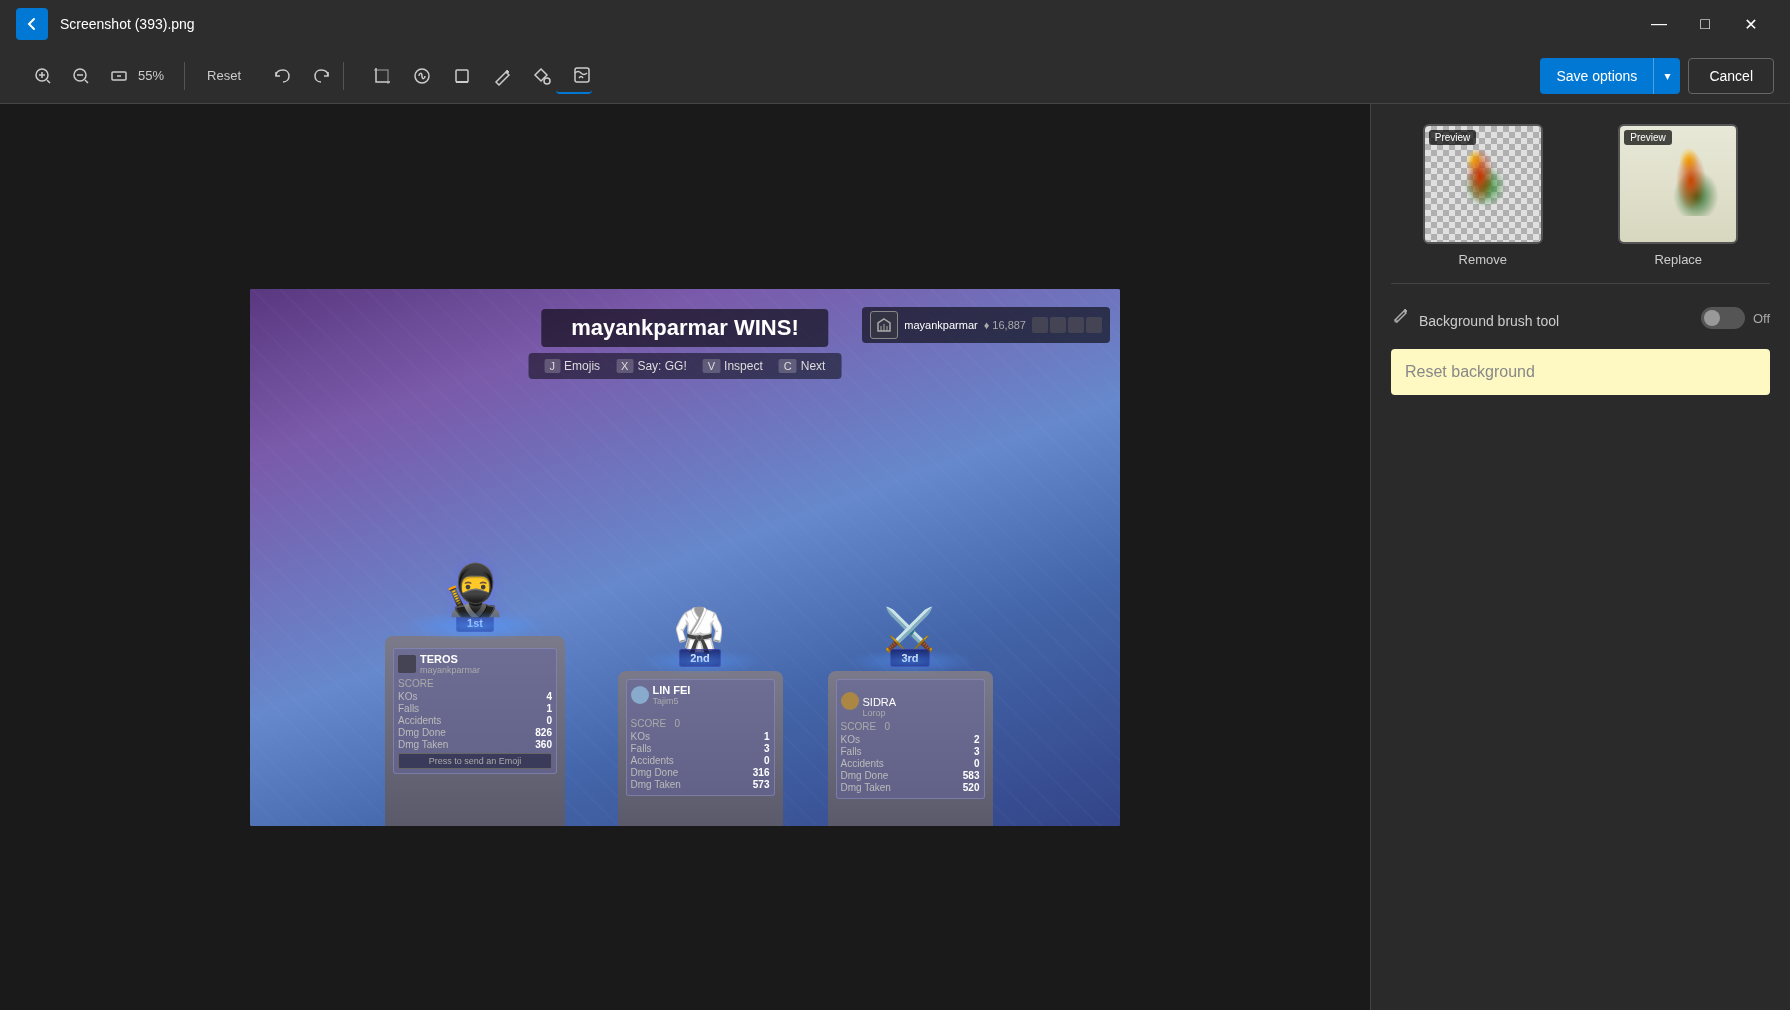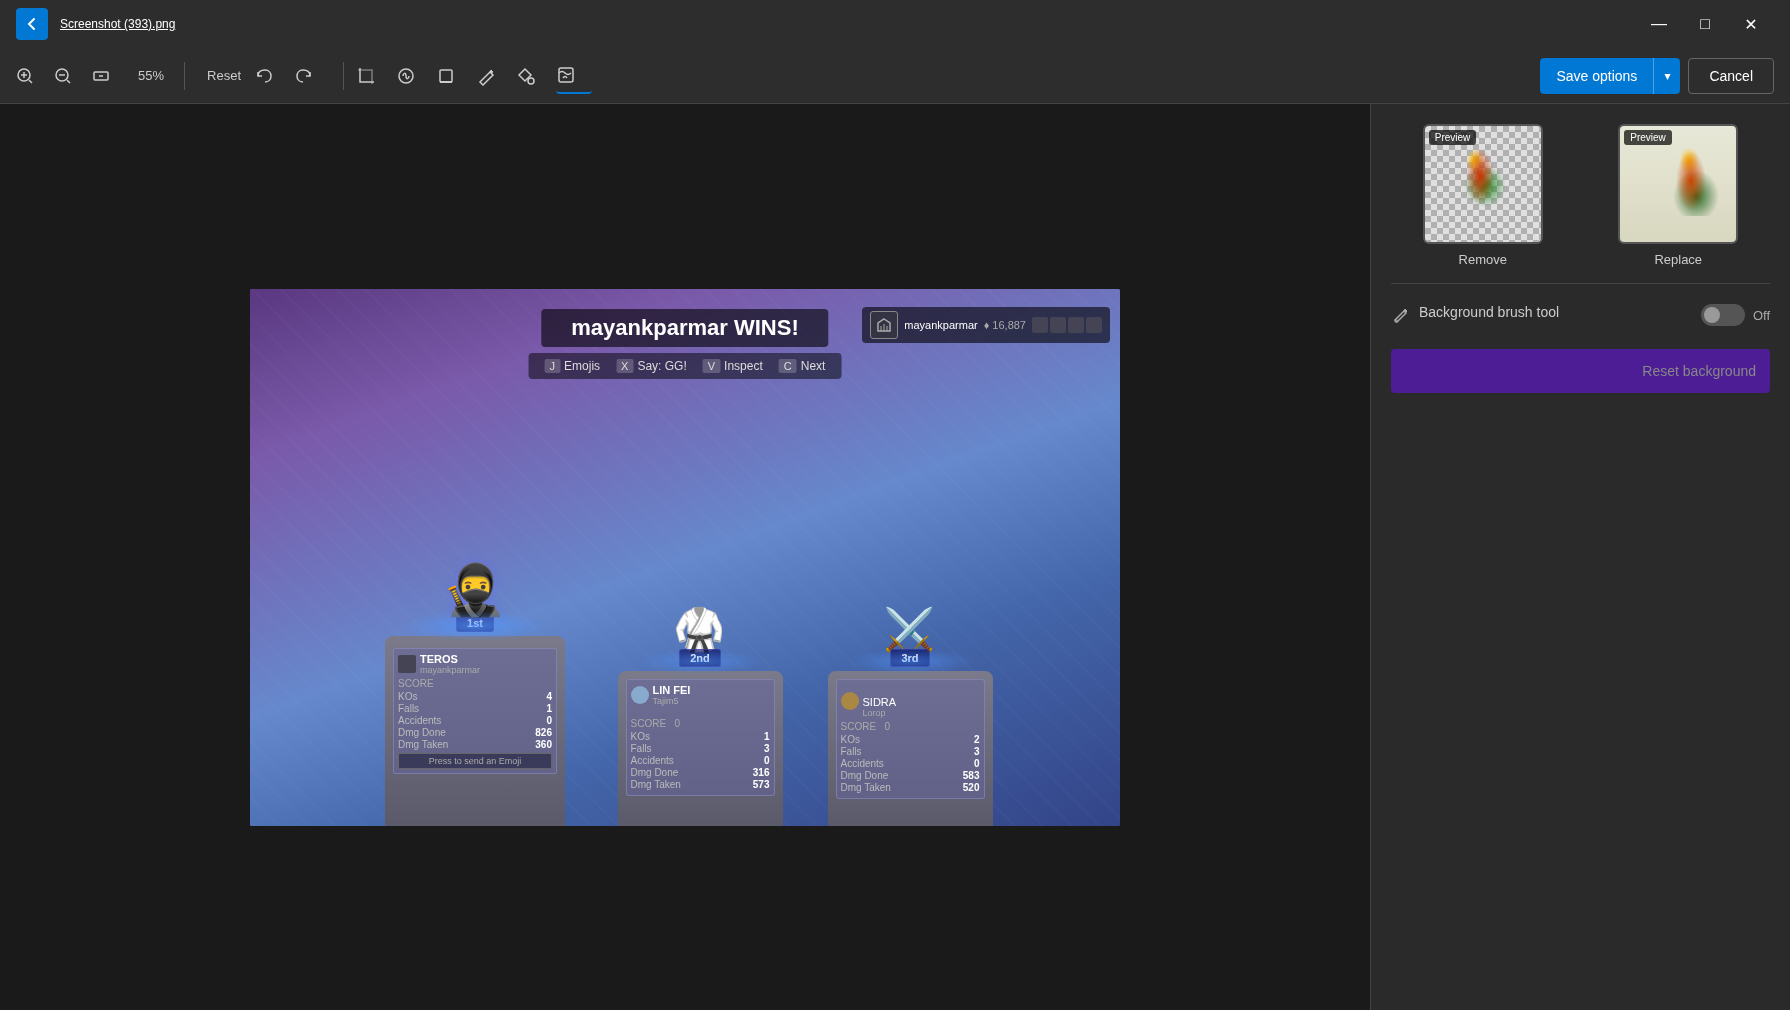--- a/index.html
+++ b/index.html
@@ -32,9 +32,8 @@
       cursor: pointer;
     }
     .title-bar-title {
-      font-size: 12px;
+      font-size: 14px;
       color: #ffffff;
-      text-decoration: underline;
     }
     .title-bar-controls {
       margin-left: auto;

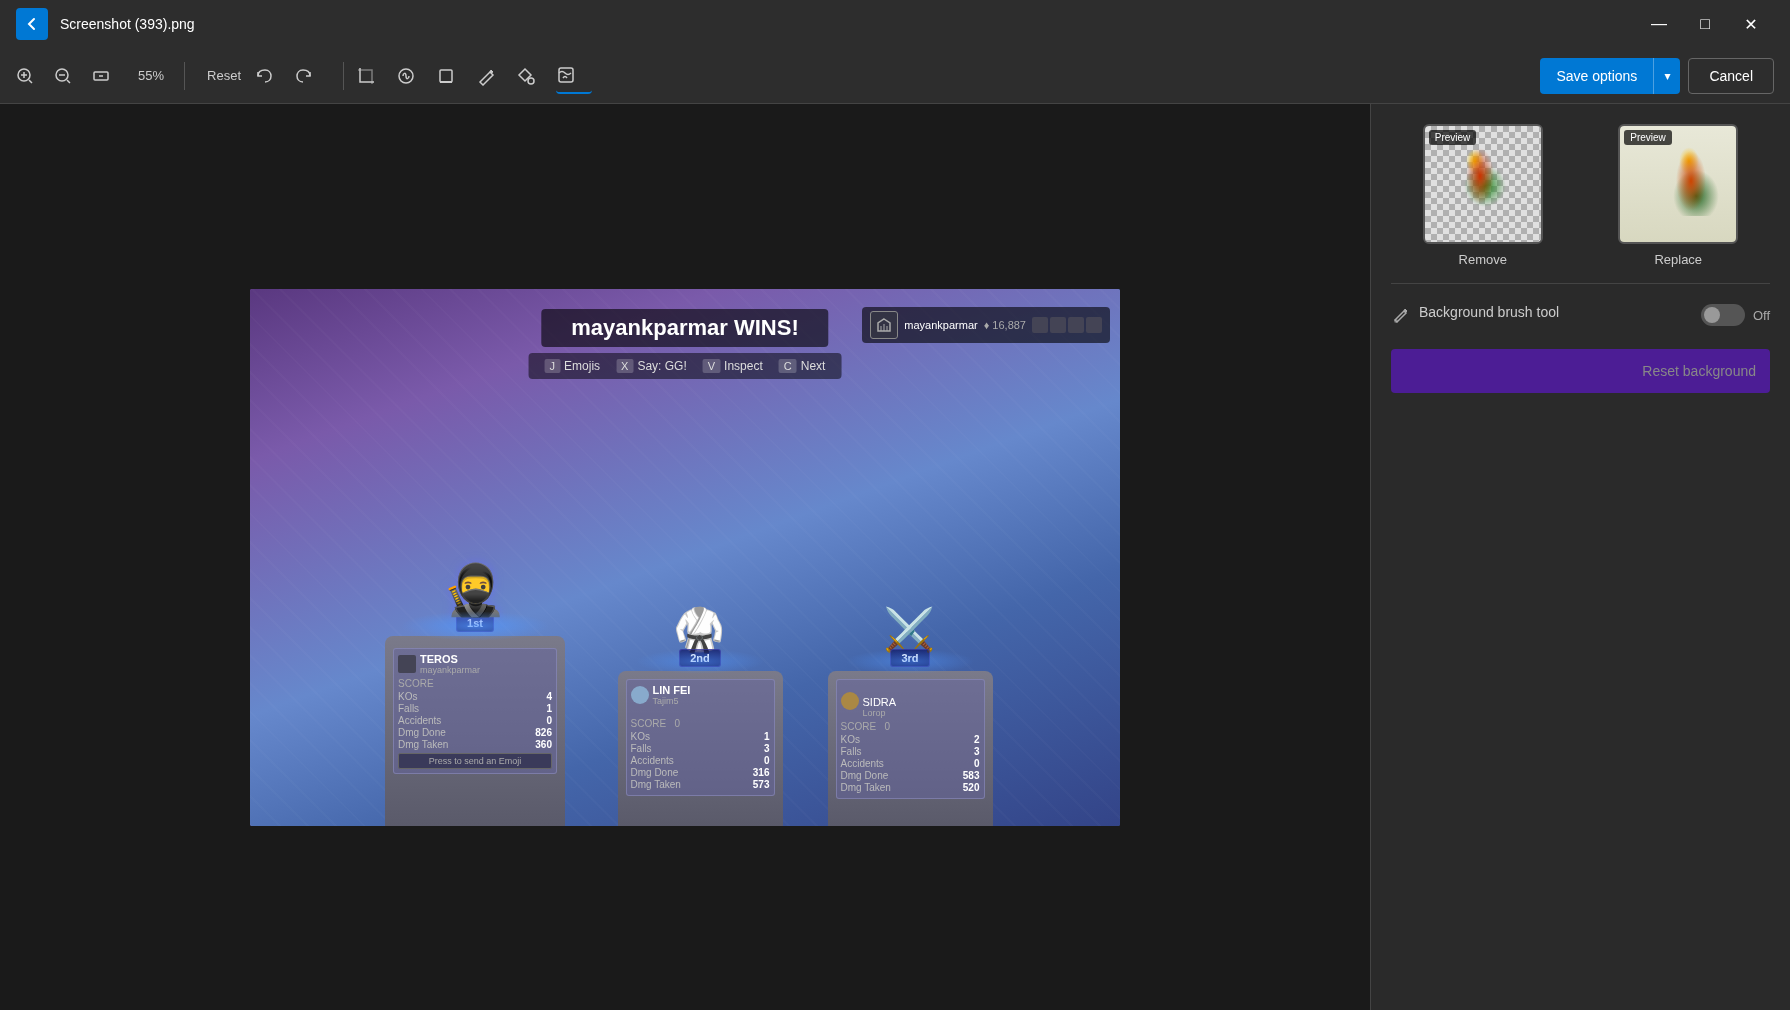--- a/index.html
+++ b/index.html
@@ -79,7 +79,7 @@
       cursor: pointer;
       display: flex;
       align-items: center;
-      justify-content: flex-start;
+      justify-content: flex-end;
     }
     .toolbar-btn.active {
       border-bottom: 2px solid #0078d4;

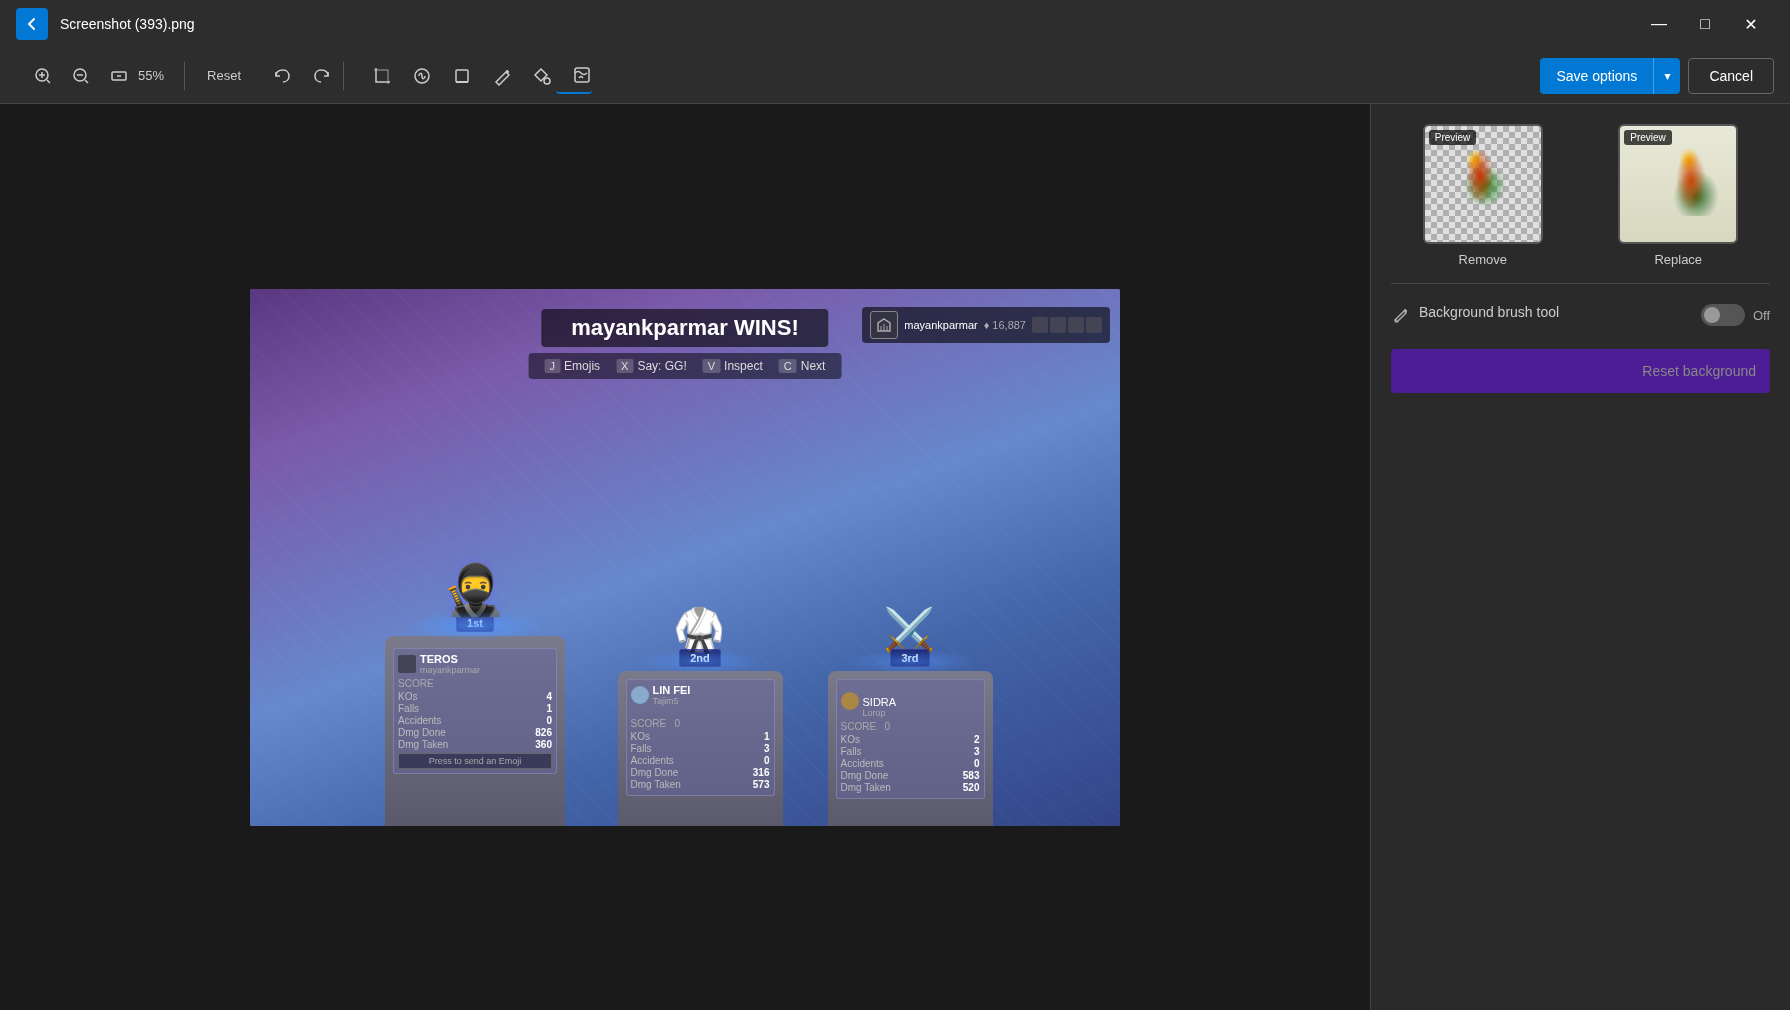--- a/index.html
+++ b/index.html
@@ -303,7 +303,7 @@
 
     .brush-tool-row {
       display: flex;
-      align-items: flex-start;
+      align-items: flex-end;
       gap: 8px;
       padding: 4px 0;
     }

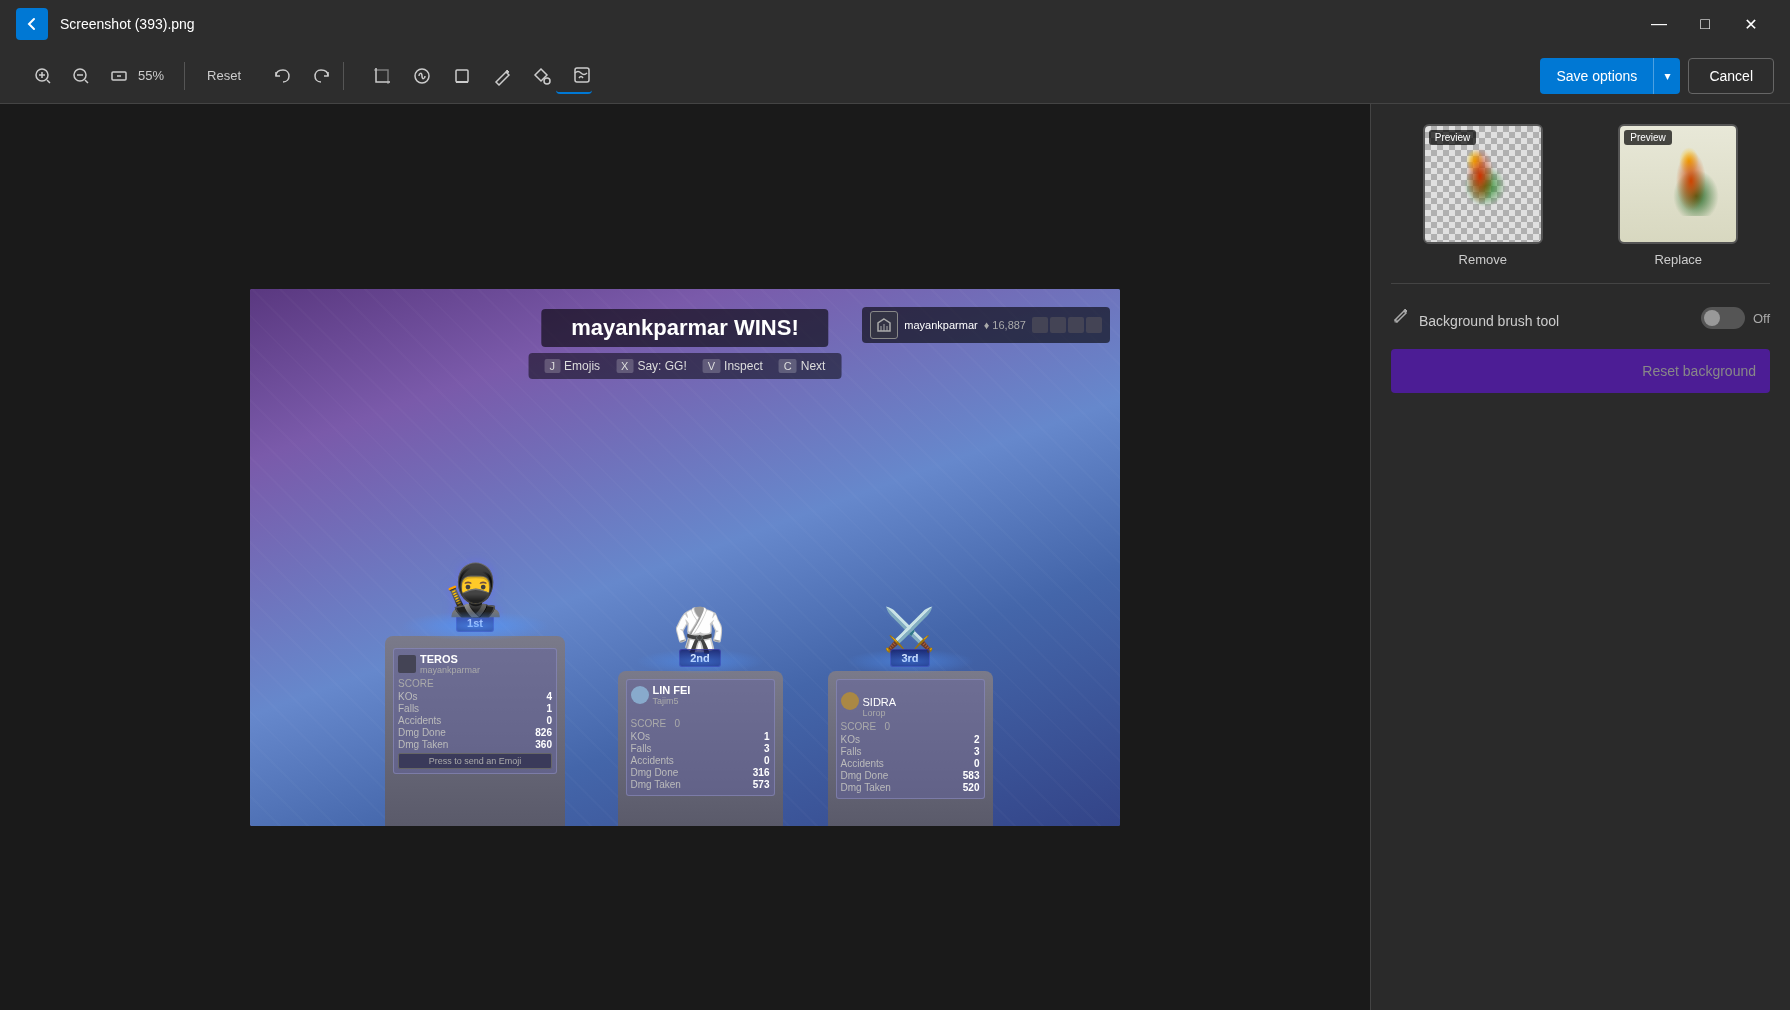--- a/index.html
+++ b/index.html
@@ -346,13 +346,13 @@
     .reset-bg-btn {
       width: 100%;
       padding: 14px;
-      background: #4c1d95;
+      background: #fef9c3;
       border: none;
       border-radius: 4px;
       color: #888;
-      font-size: 14px;
+      font-size: 16px;
       cursor: pointer;
-      text-align: right;
+      text-align: left;
     }
 
     

